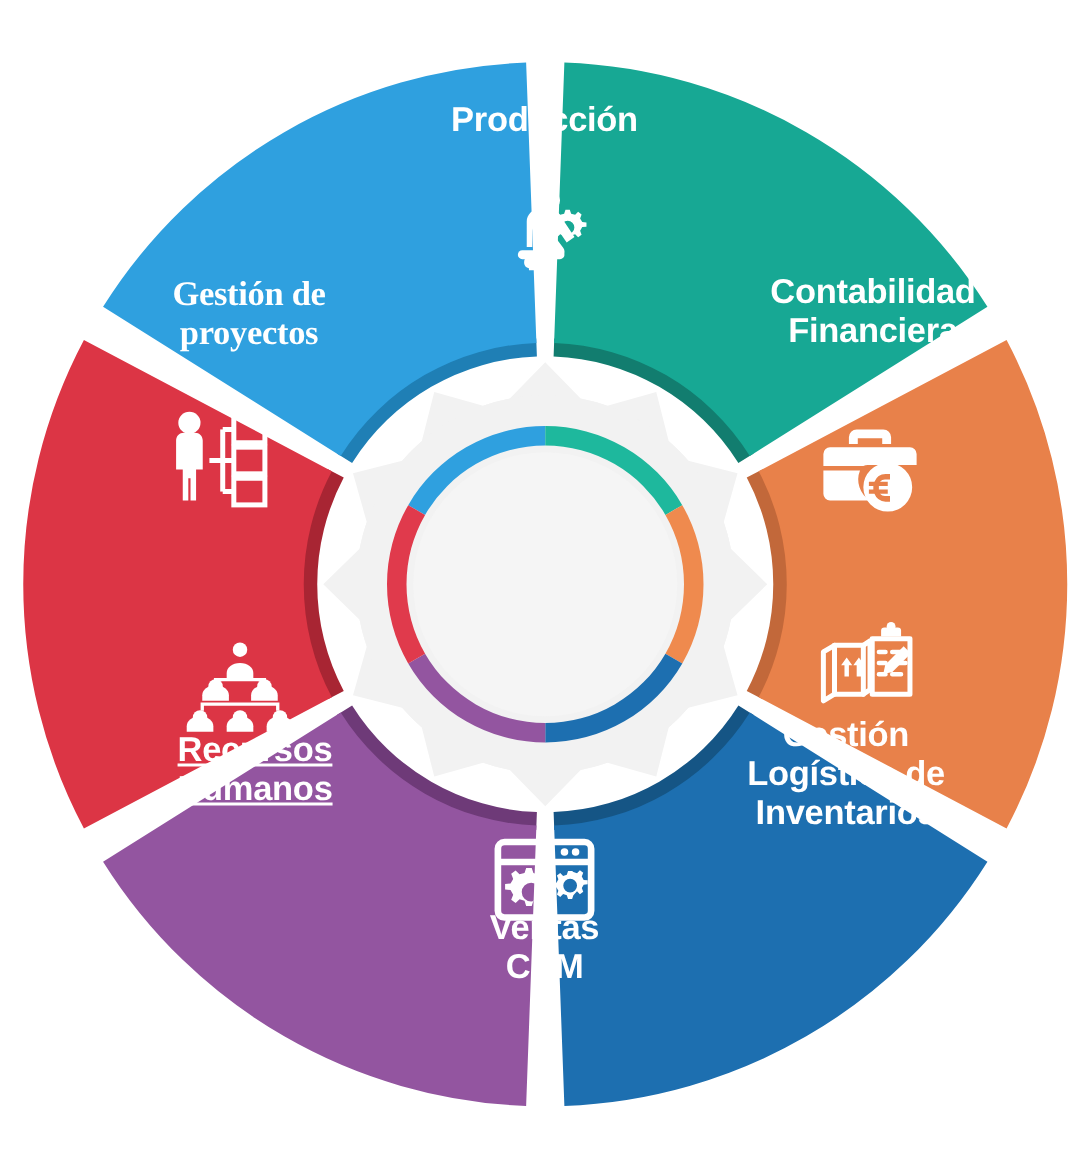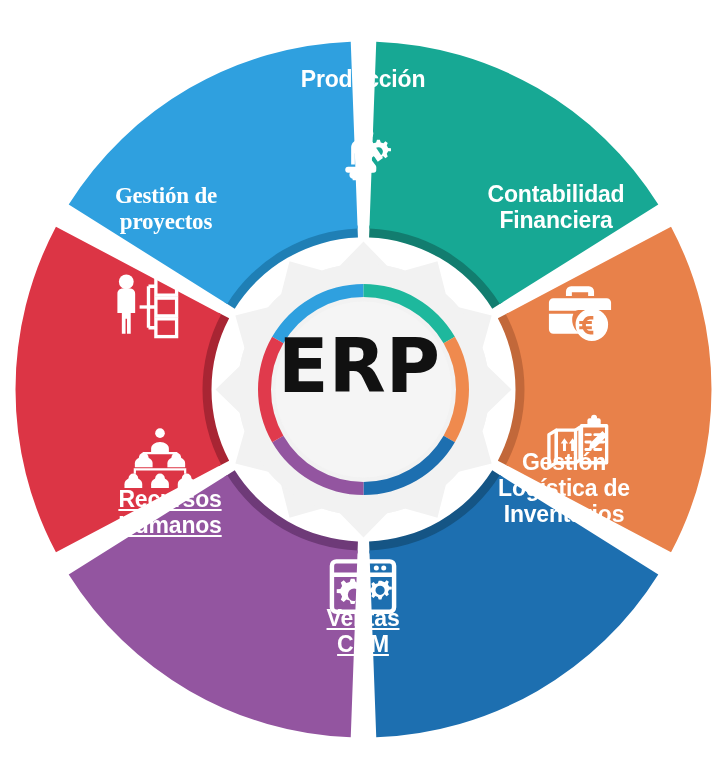--- a/index.html
+++ b/index.html
@@ -187,7 +187,7 @@
 
   <div id="labels-layer">
       <div class="seg-label" style="left: 253px; top: 67px; width: 220px;">Producción</div>
-      <div class="seg-label" style="left: 446px; top: 182px; width: 220px;">Contabilidad
+      <div class="seg-label" style="left: 472px; top: 182px; width: 220px;">Contabilidad
 Financiera</div>
       <div class="seg-label" style="left: 454px; top: 450px; width: 220px;">Gestión
 Logística de

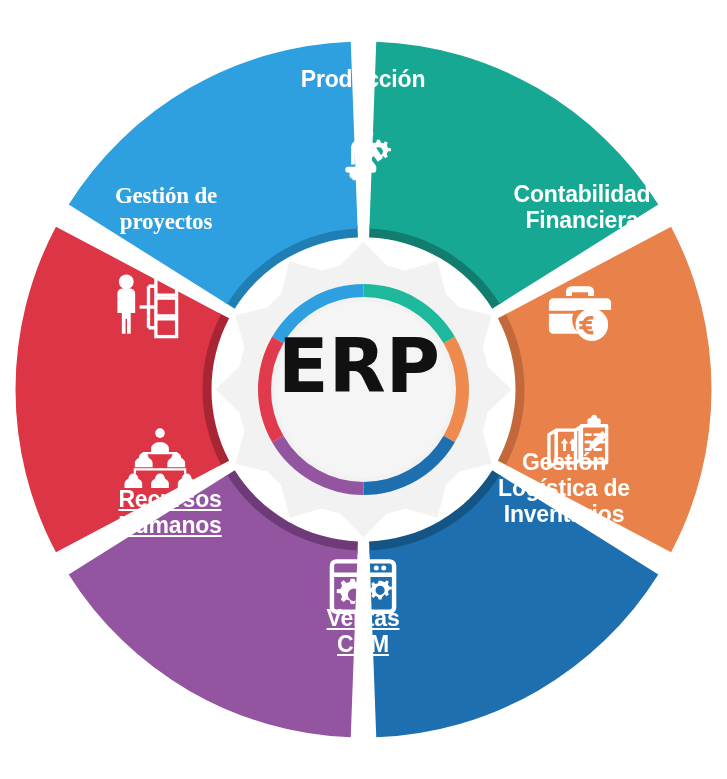--- a/index.html
+++ b/index.html
@@ -200,7 +200,6 @@
 proyectos</div>
     </div>
 
-  <div class="center-text" style="top:323px;">ERP</div>
 </div>
 
 </body></html>

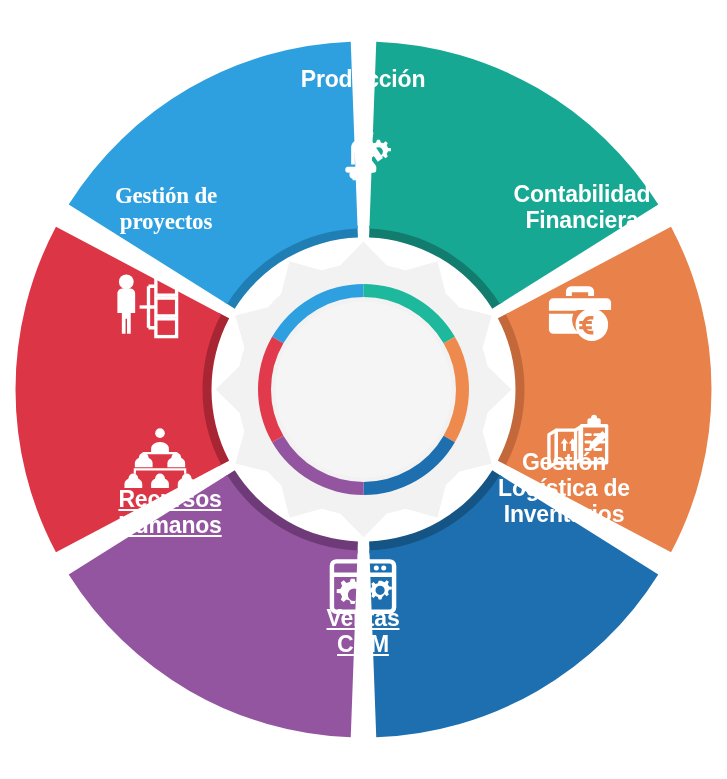--- a/index.html
+++ b/index.html
@@ -189,7 +189,7 @@
       <div class="seg-label" style="left: 253px; top: 67px; width: 220px;">Producción</div>
       <div class="seg-label" style="left: 472px; top: 182px; width: 220px;">Contabilidad
 Financiera</div>
-      <div class="seg-label" style="left: 454px; top: 450px; width: 220px;">Gestión
+      <div class="seg-label" style="left: 454px; top: 477px; width: 220px;">Gestión
 Logística de
 Inventarios</div>
       <div class="seg-label" style="left: 253px; top: 606px; width: 220px; text-decoration: underline;">Ventas

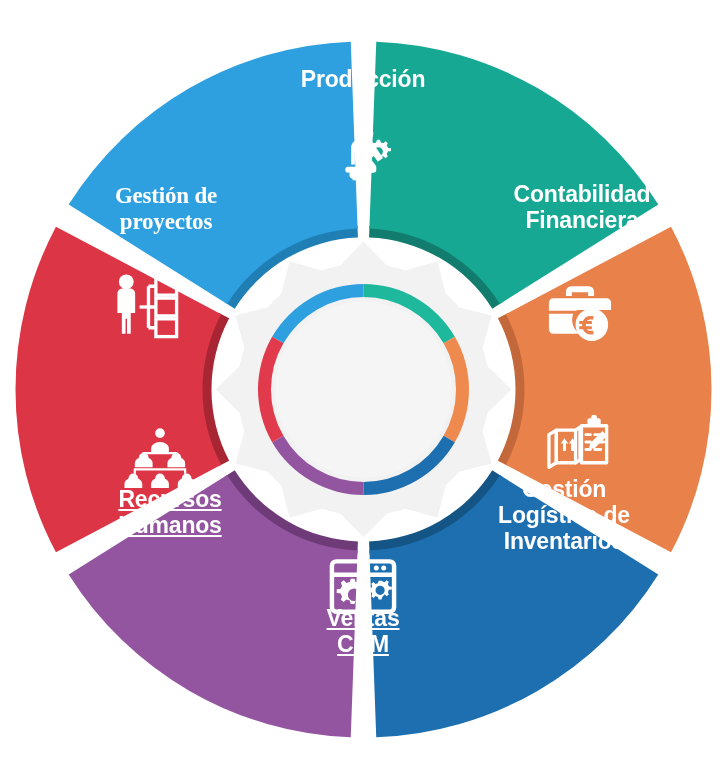--- a/index.html
+++ b/index.html
@@ -192,7 +192,7 @@
       <div class="seg-label" style="left: 454px; top: 477px; width: 220px;">Gestión
 Logística de
 Inventarios</div>
-      <div class="seg-label" style="left: 253px; top: 606px; width: 220px; text-decoration: underline;">Ventas
+      <div class="seg-label" style="left: 253px; top: 606px; width: 220px;">Ventas
 CRM</div>
       <div class="seg-label" style="left: 60px; top: 487px; width: 220px; text-decoration: underline;">Recursos
 Humanos</div>

